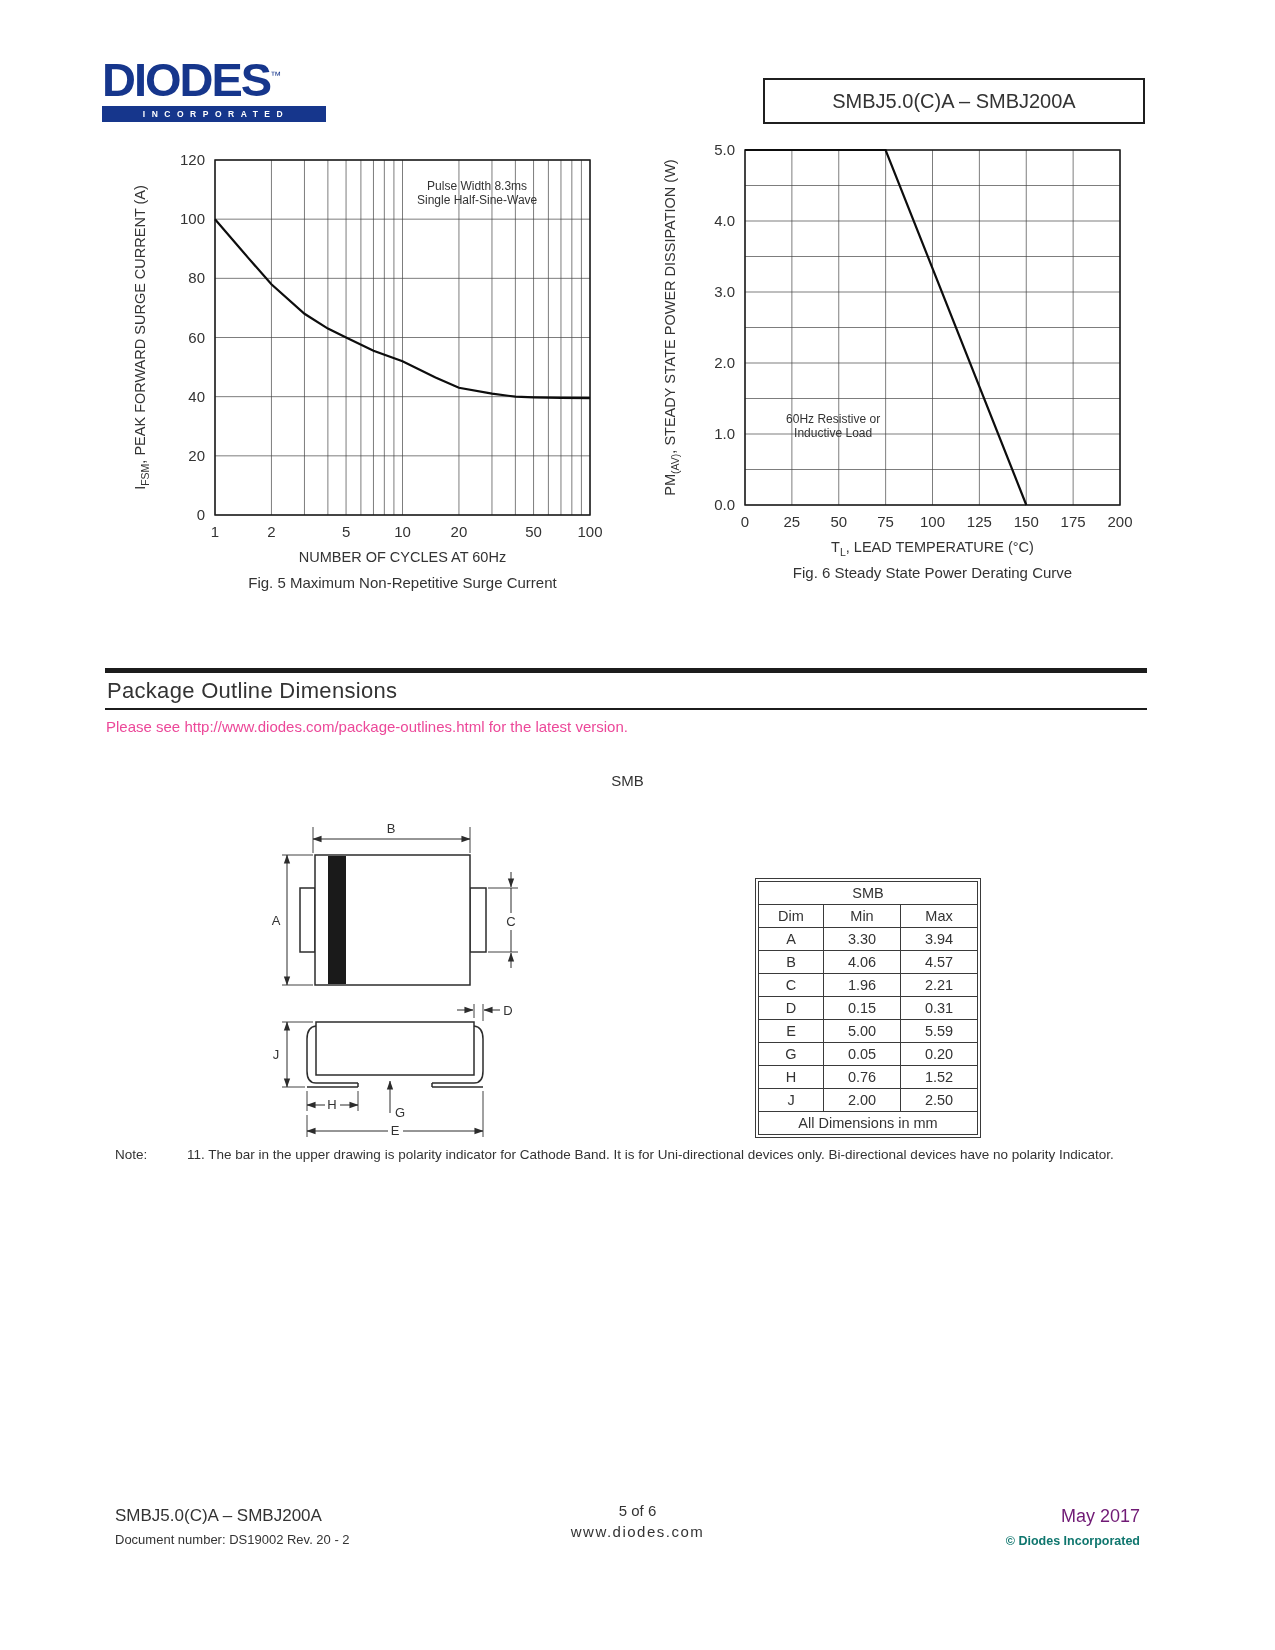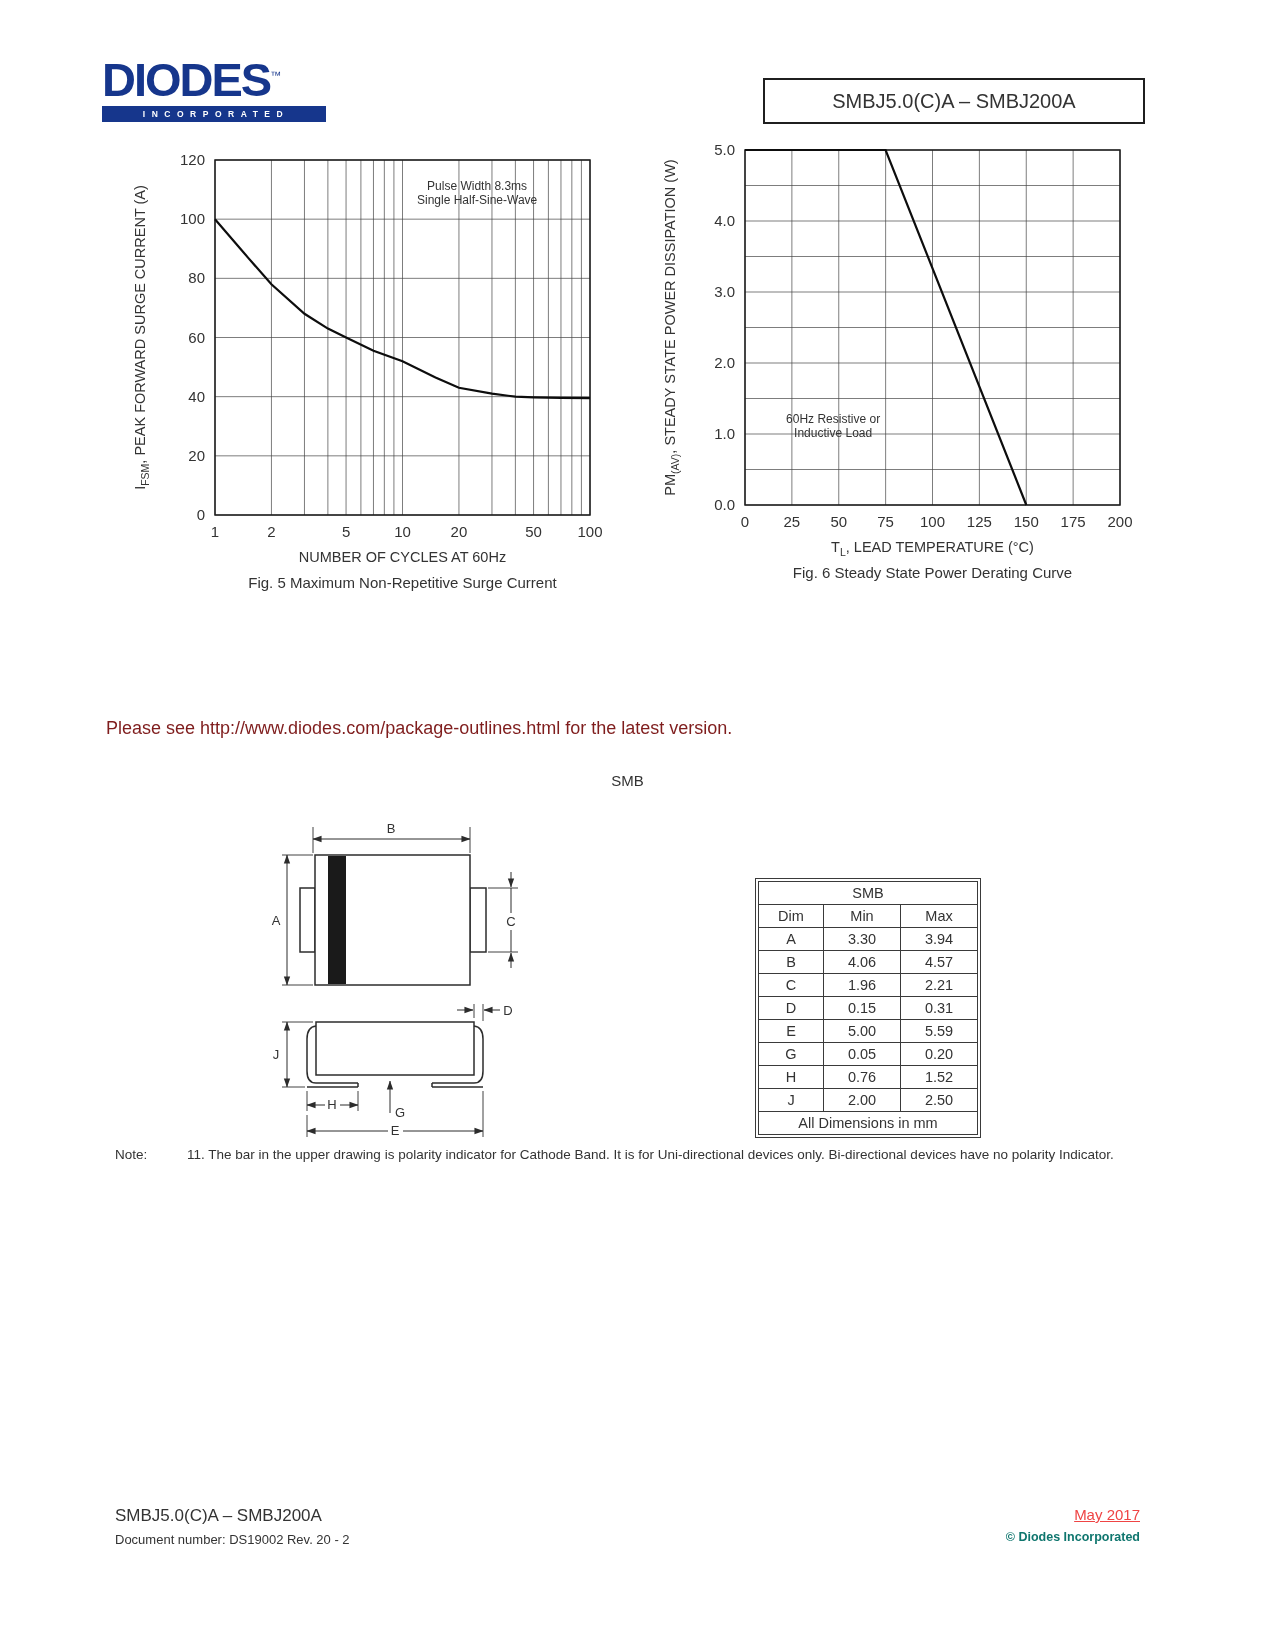--- a/index.html
+++ b/index.html
@@ -179,6 +179,11 @@
     <figcaption class="caption">Fig. 6  Steady State Power Derating Curve</figcaption>
   </figure>
 
+  <div class="section-head">
+    <div class="rule-thick"></div>
+    <h2>Package Outline Dimensions</h2>
+    <div class="rule-thin"></div>
+  </div>
   <div class="see-line">Please see http://www.diodes.com/package-outlines.html for the latest version.</div>
   <div class="smb-title">SMB</div>
 

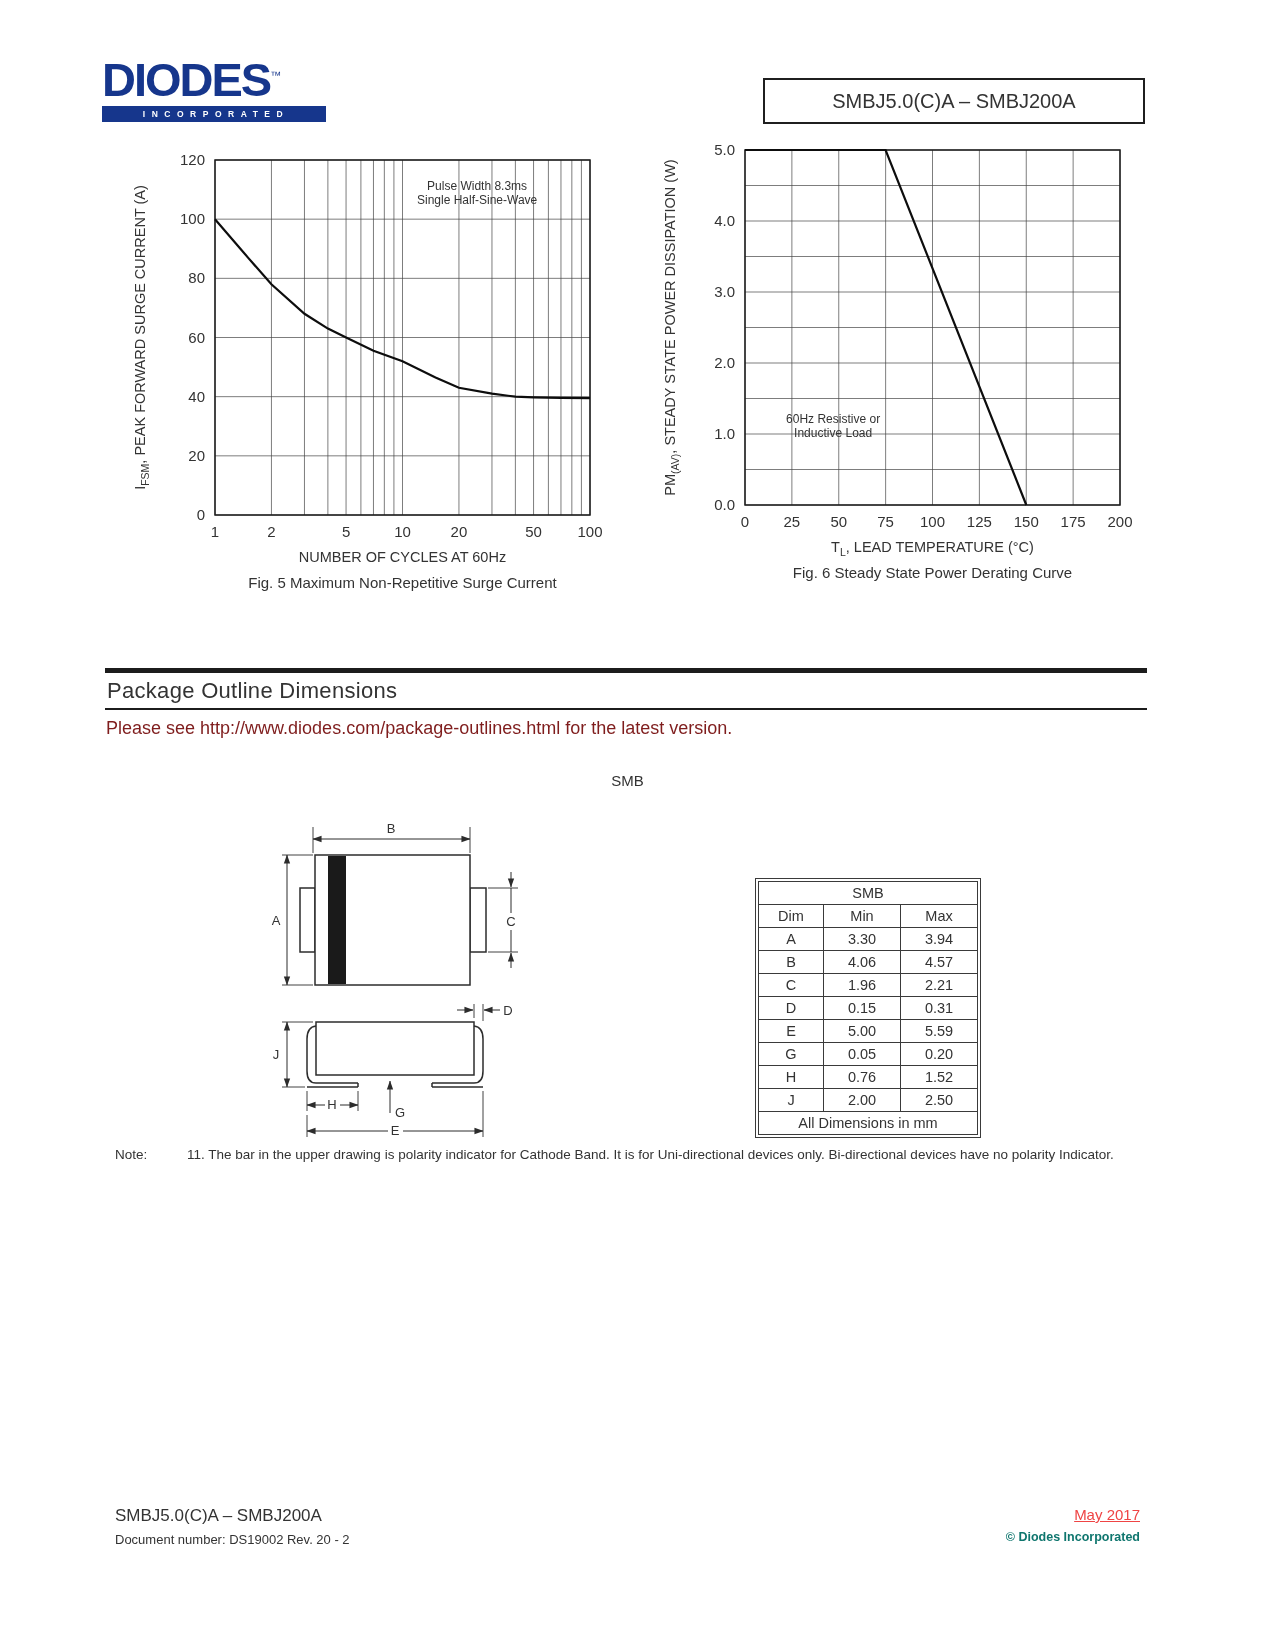--- a/index.html
+++ b/index.html
@@ -35,7 +35,7 @@
   .rule-thick{height:5px;background:#1c1c1c;}
   .section-head h2{margin:5px 0 4px 2px;font-size:22px;font-weight:400;color:#333;letter-spacing:0.3px;}
   .rule-thin{height:2px;background:#1c1c1c;}
-  .see-line{position:absolute;left:106px;top:718px;font-size:18px;color:#7f1d1d;}
+  .see-line{position:absolute;left:106px;top:718px;font-size:15px;color:#ec4899;}
   .smb-title{position:absolute;left:0;top:772px;width:1255px;text-align:center;font-size:15px;color:#333;}
 
   

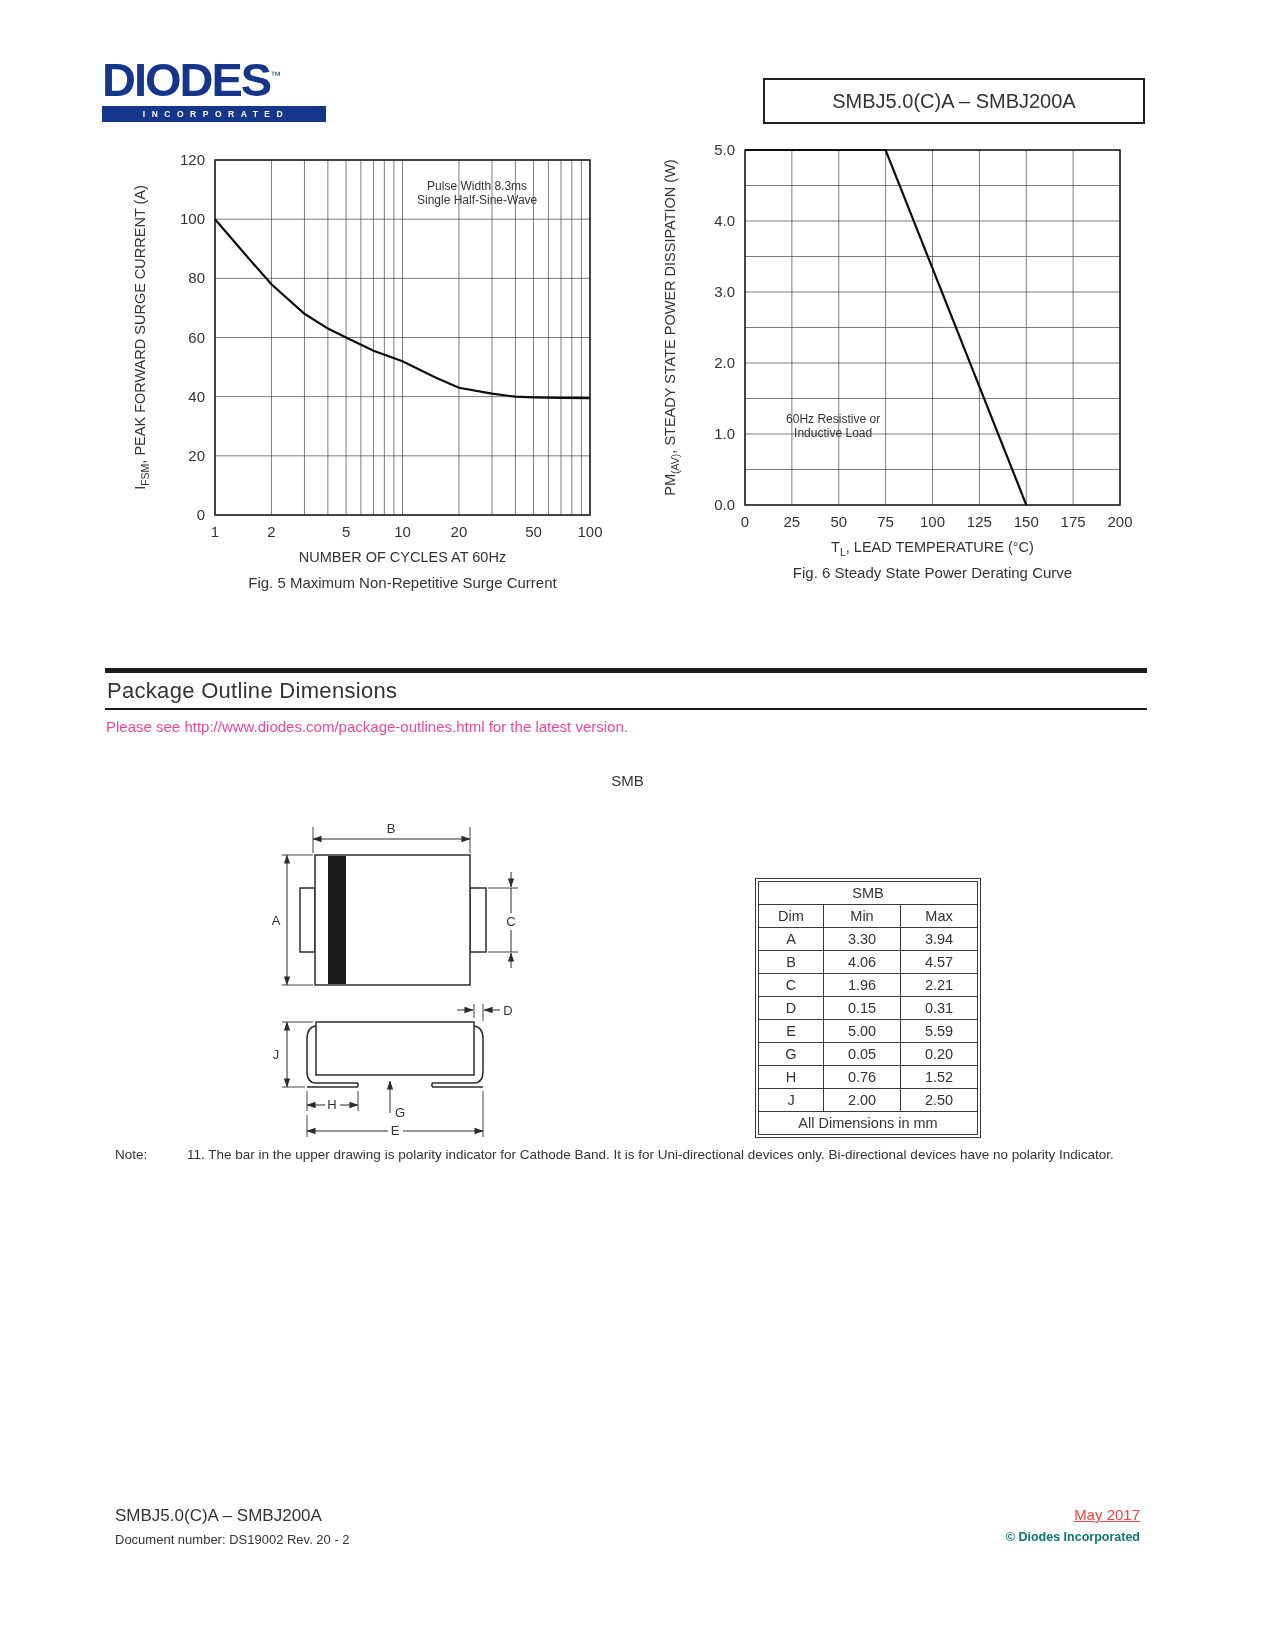--- a/index.html
+++ b/index.html
@@ -319,6 +319,10 @@
     <div class="footer-part">SMBJ5.0(C)A – SMBJ200A</div>
     <div class="footer-doc">Document number: DS19002 Rev. 20 - 2</div>
   </div>
+  <div class="footer-center">
+    <div class="footer-page">5 of 6</div>
+    <div class="footer-site">www.diodes.com</div>
+  </div>
   <div class="footer-right">
     <div class="footer-date">May 2017</div>
     <div class="footer-copy">© Diodes Incorporated</div>

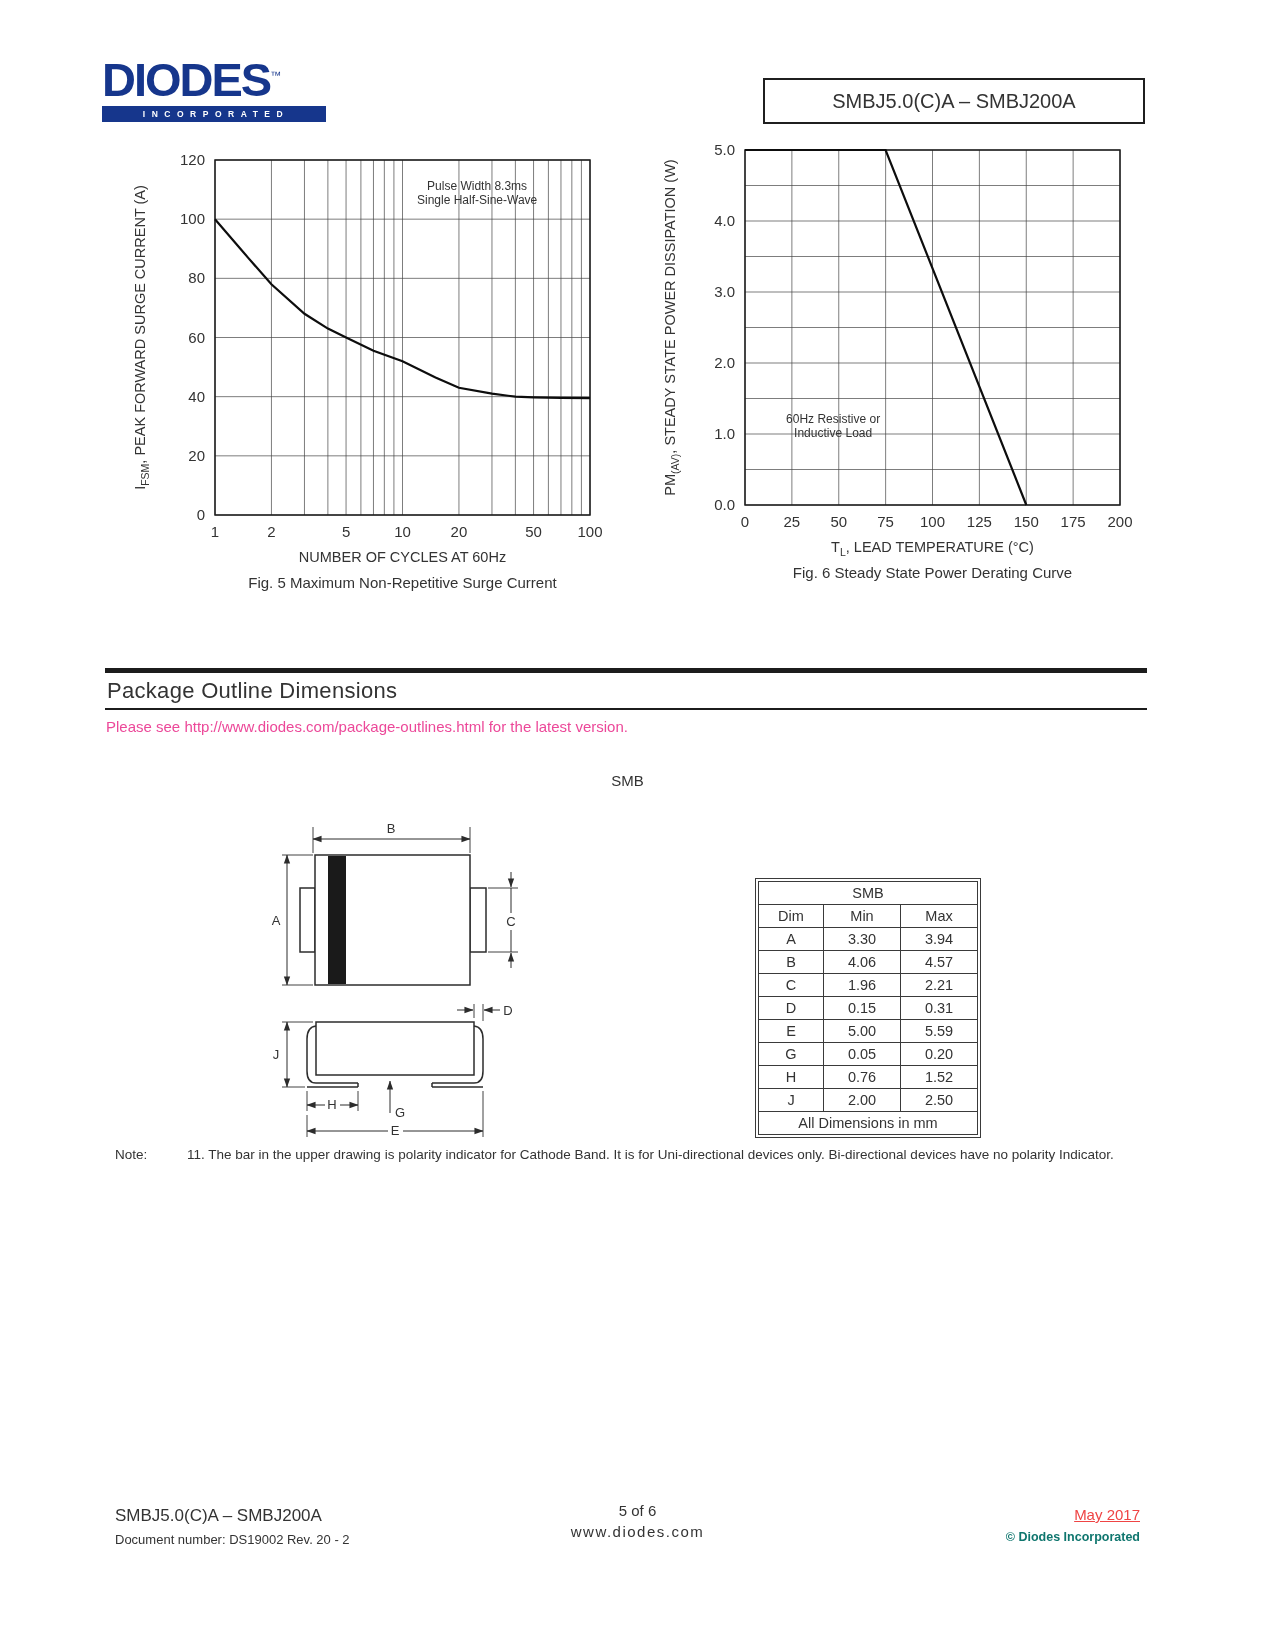--- a/index.html
+++ b/index.html
@@ -68,7 +68,7 @@
   .footer-page{font-size:15px;color:#333;}
   .footer-site{font-size:15px;letter-spacing:1.5px;margin-top:4px;color:#333;}
   .footer-right{position:absolute;right:135px;top:1506px;text-align:right;}
-  .footer-date{font-size:15px;color:#ef4444;text-decoration:underline;}
+  .footer-date{font-size:18px;color:#701a75;}
   .footer-copy{font-size:12.5px;font-weight:700;margin-top:7px;color:#0f766e;}
 </style>
 </head>

